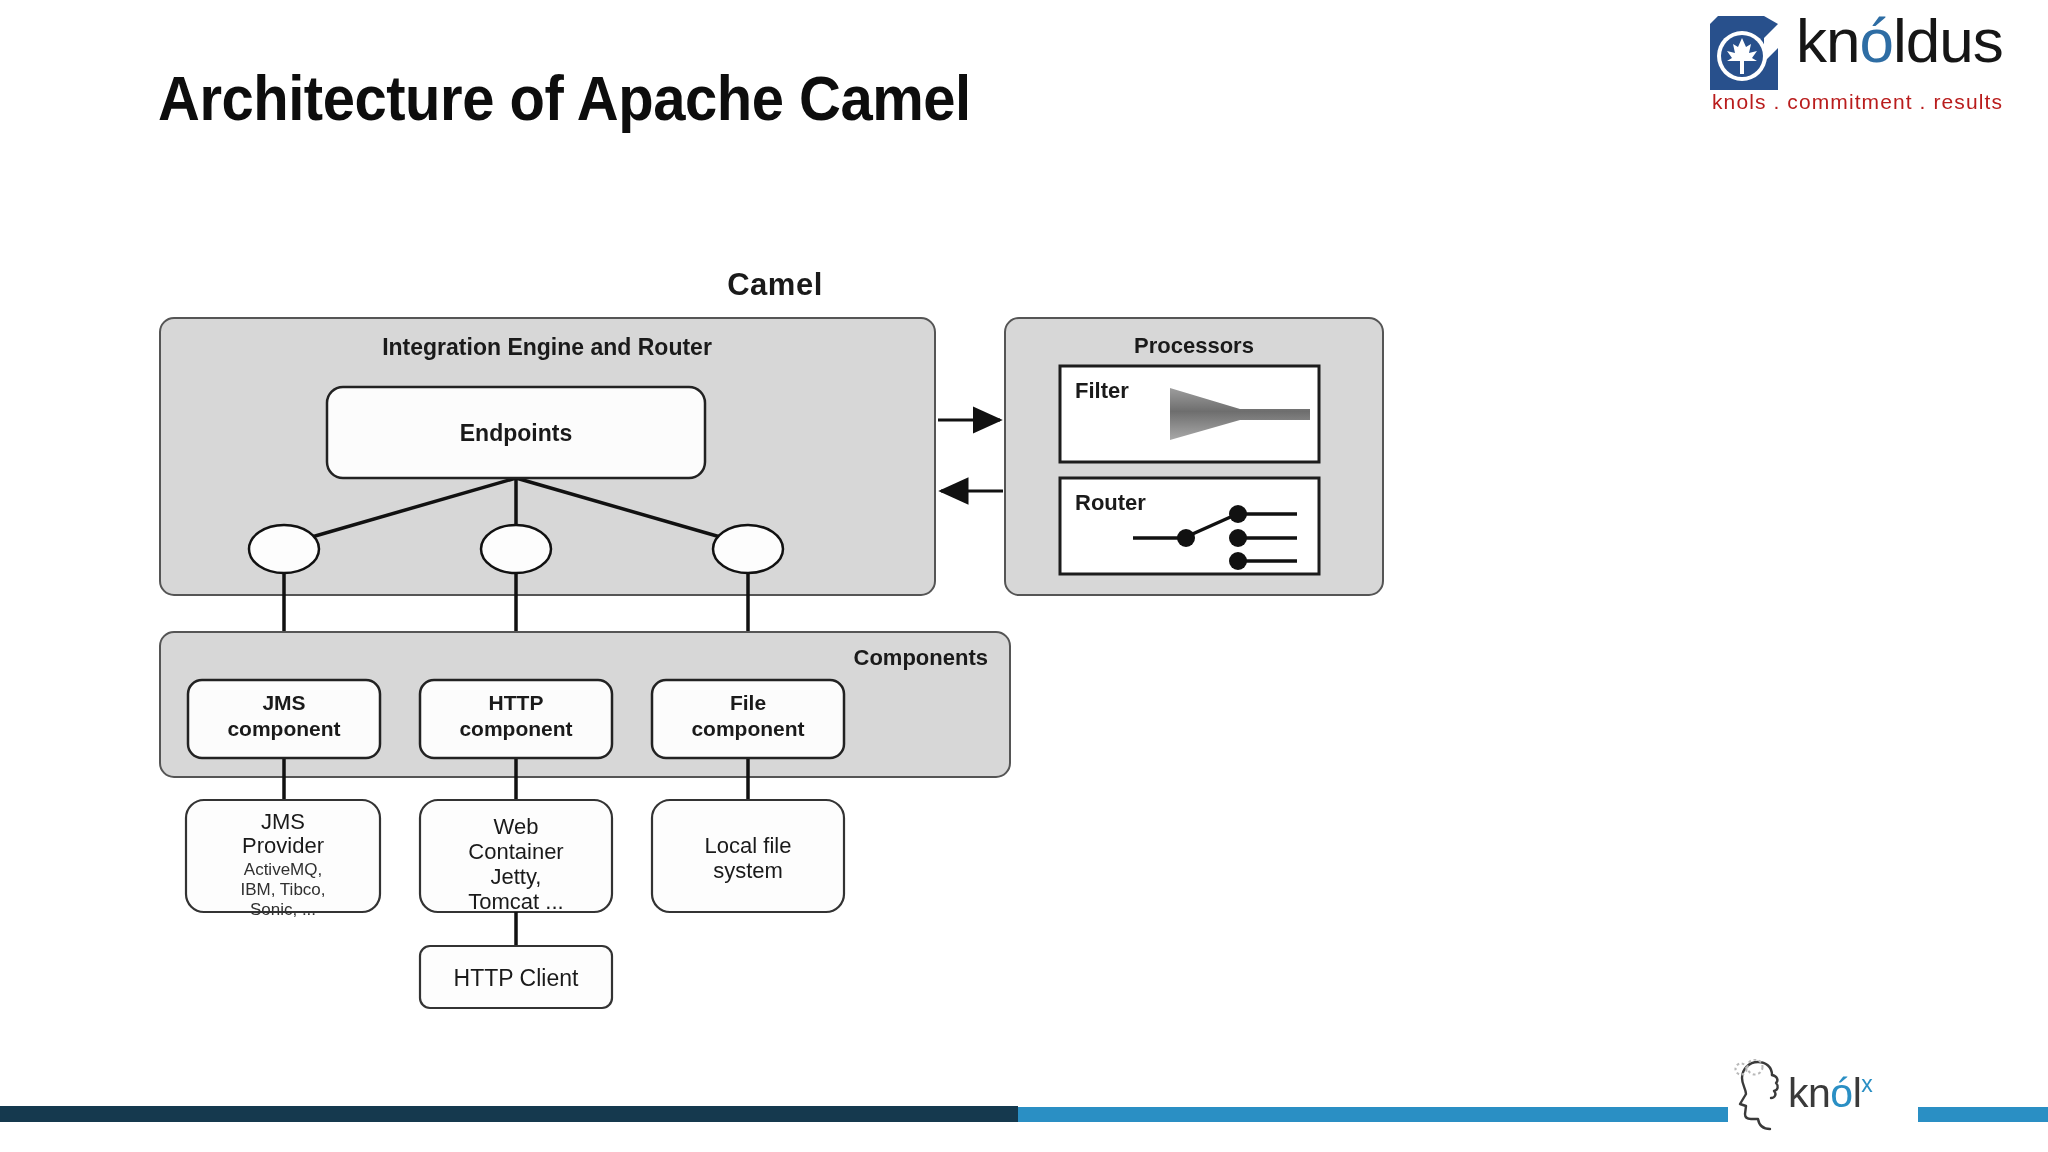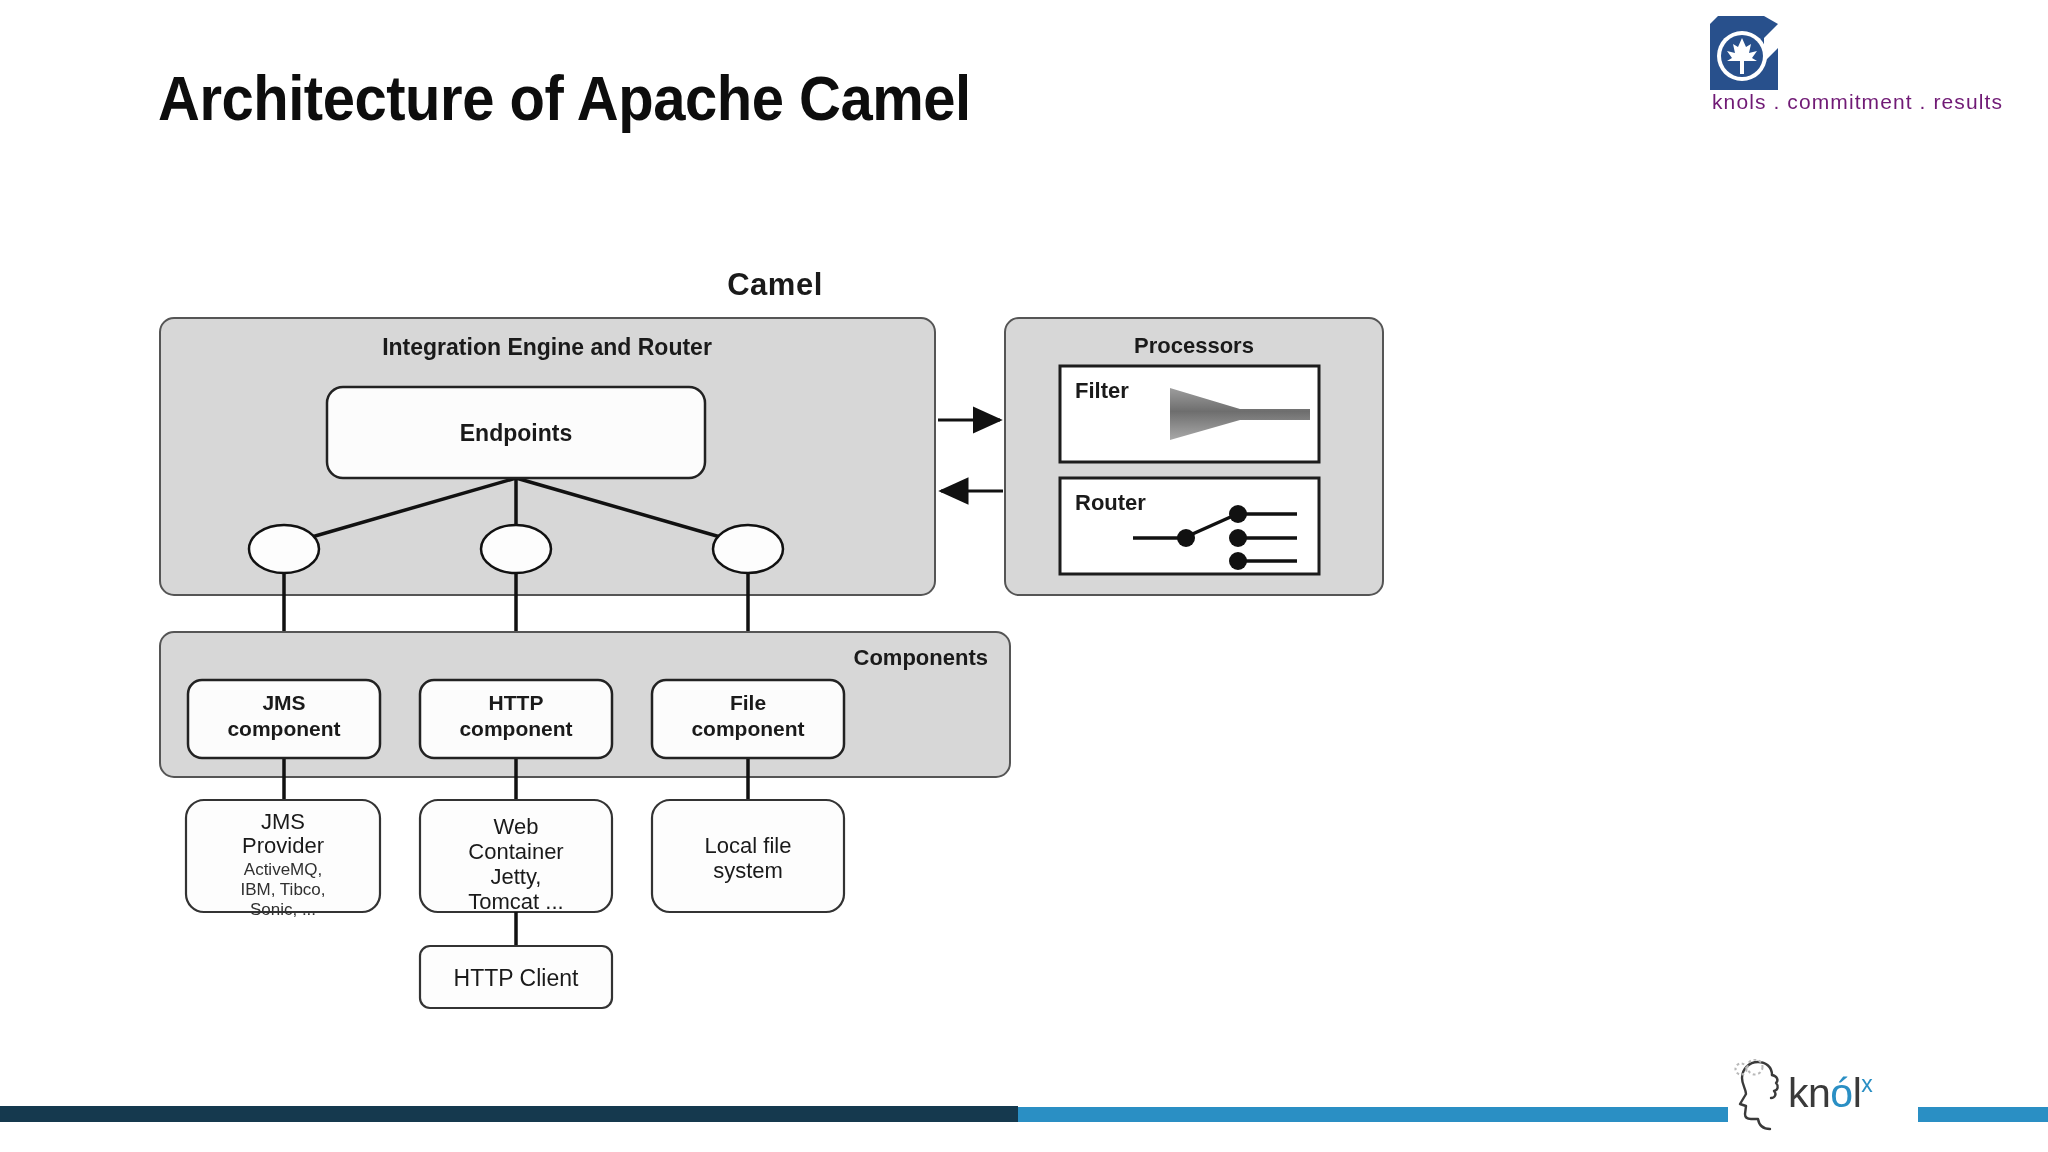--- a/index.html
+++ b/index.html
@@ -139,6 +139,7 @@
     <circle cx="34" cy="42" r="21" fill="#28508c"></circle>
     <path d="M34,24 L38,33 L43,30 L41,39 L49,37 L44,44 L49,47 L36,47 L36,60 L32,60 L32,47 L19,47 L24,44 L19,37 L27,39 L25,30 L30,33 Z" fill="#ffffff"></path>
   </svg>
+  <div class="wordmark"><span>kn</span><span class="accentO">ó</span><span>ldus</span></div>
   <div class="tagline">knols . commitment . results</div>
 </div>
 

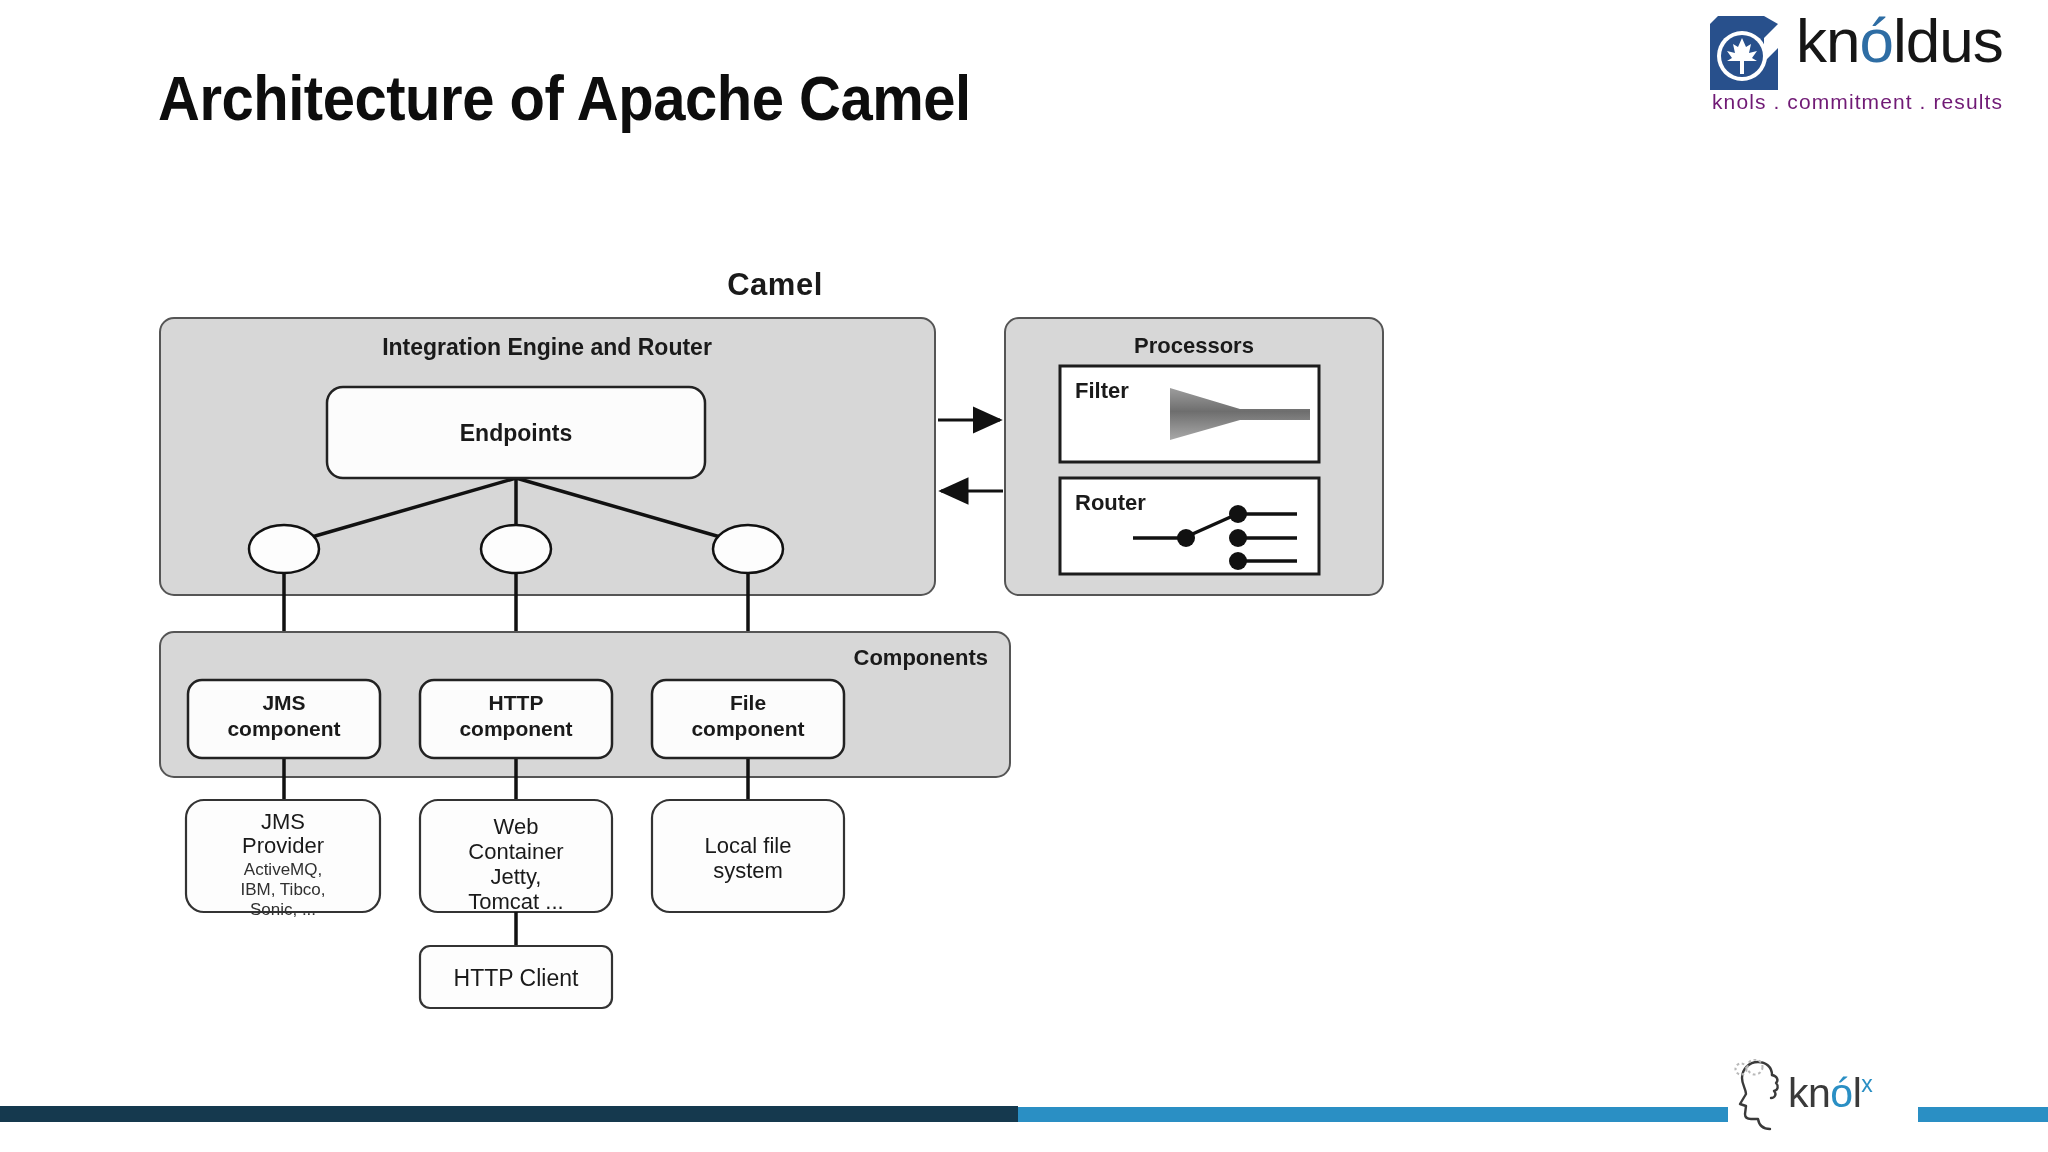--- a/index.html
+++ b/index.html
@@ -62,7 +62,7 @@
     left: 4px;
     top: 78px;
     font-size: 21px;
-    color: #701a75;
+    color: #b91c1c;
     letter-spacing: 1.1px;
     white-space: nowrap;
   }

